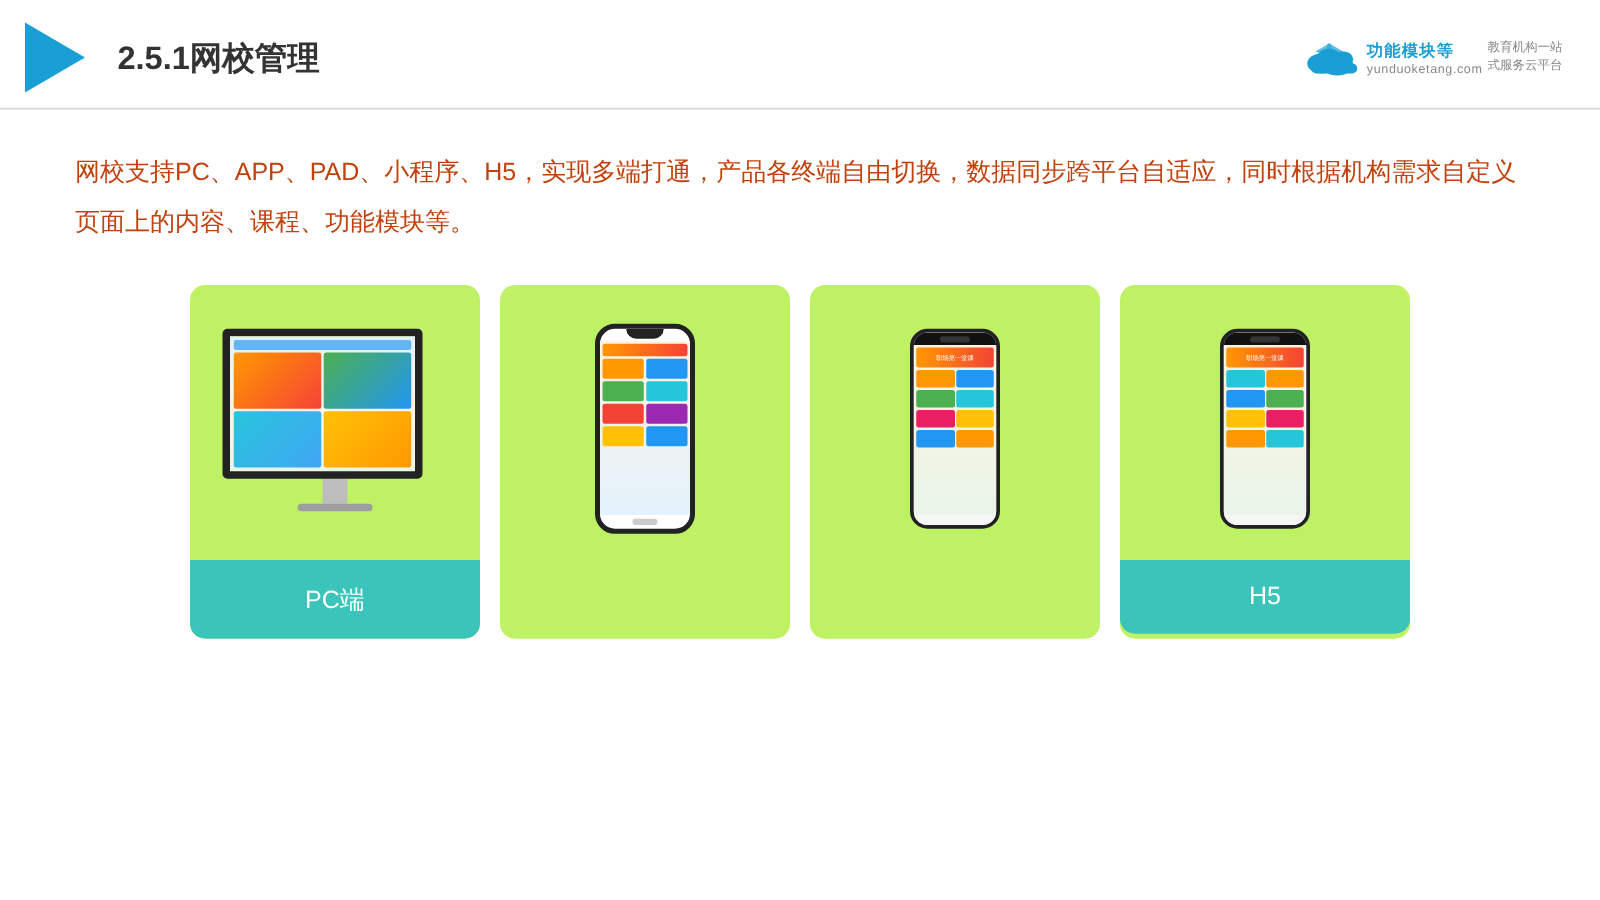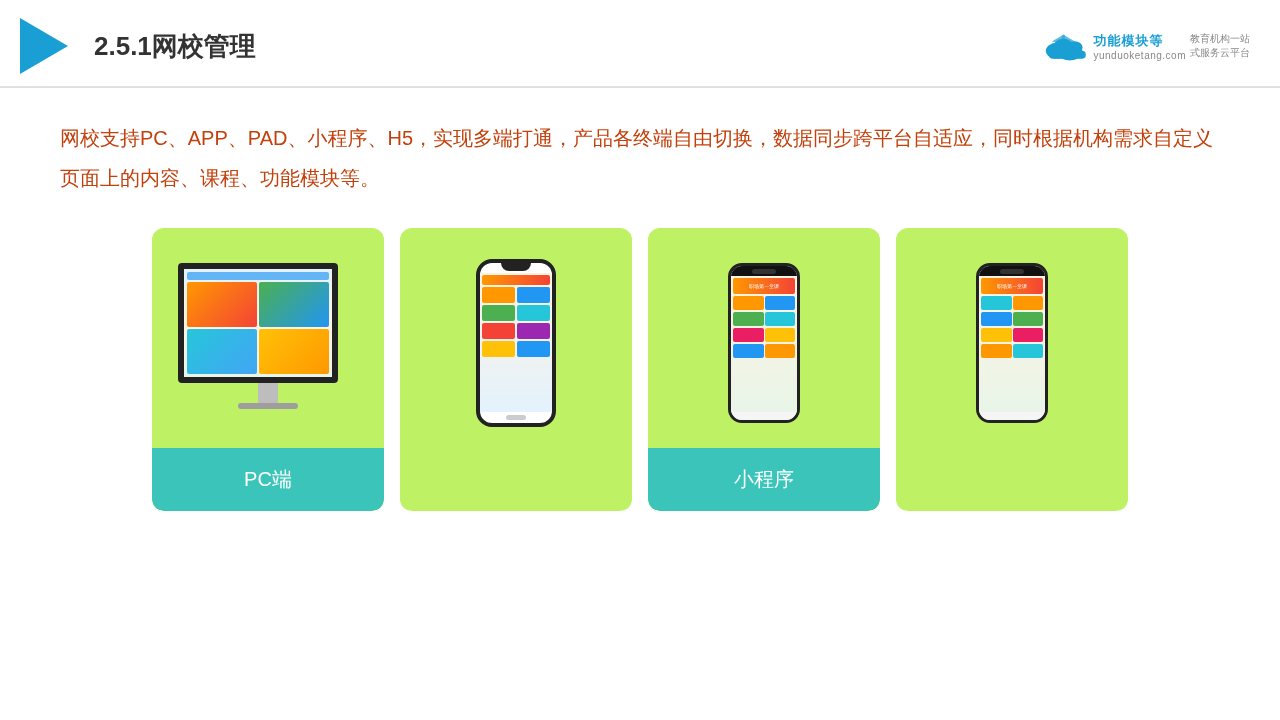--- a/index.html
+++ b/index.html
@@ -469,7 +469,6 @@
           <div class="mini-bottom"></div>
         </div>
       </div>
-      <div class="card-label">小程序</div>
     </div>
 
     <div class="card">

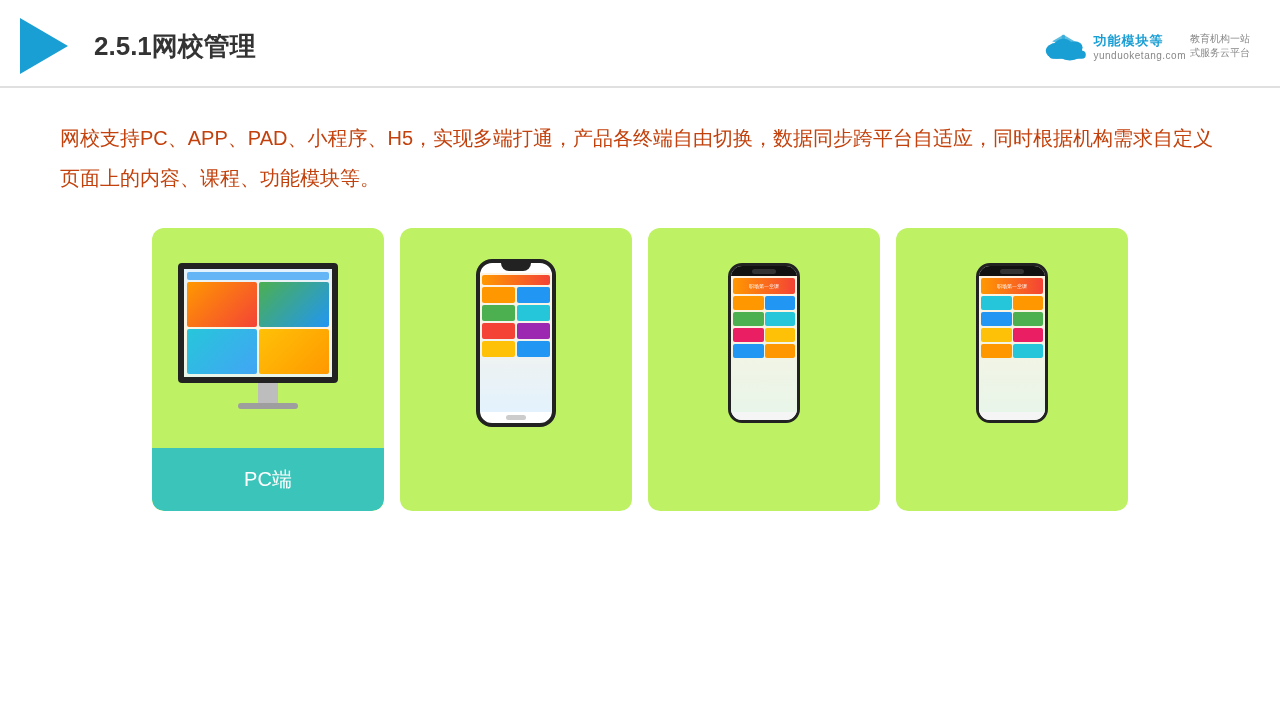--- a/index.html
+++ b/index.html
@@ -501,6 +501,7 @@
           <div class="mini-bottom"></div>
         </div>
       </div>
+      <div class="card-label">H5</div>
     </div>
 
   </div>

